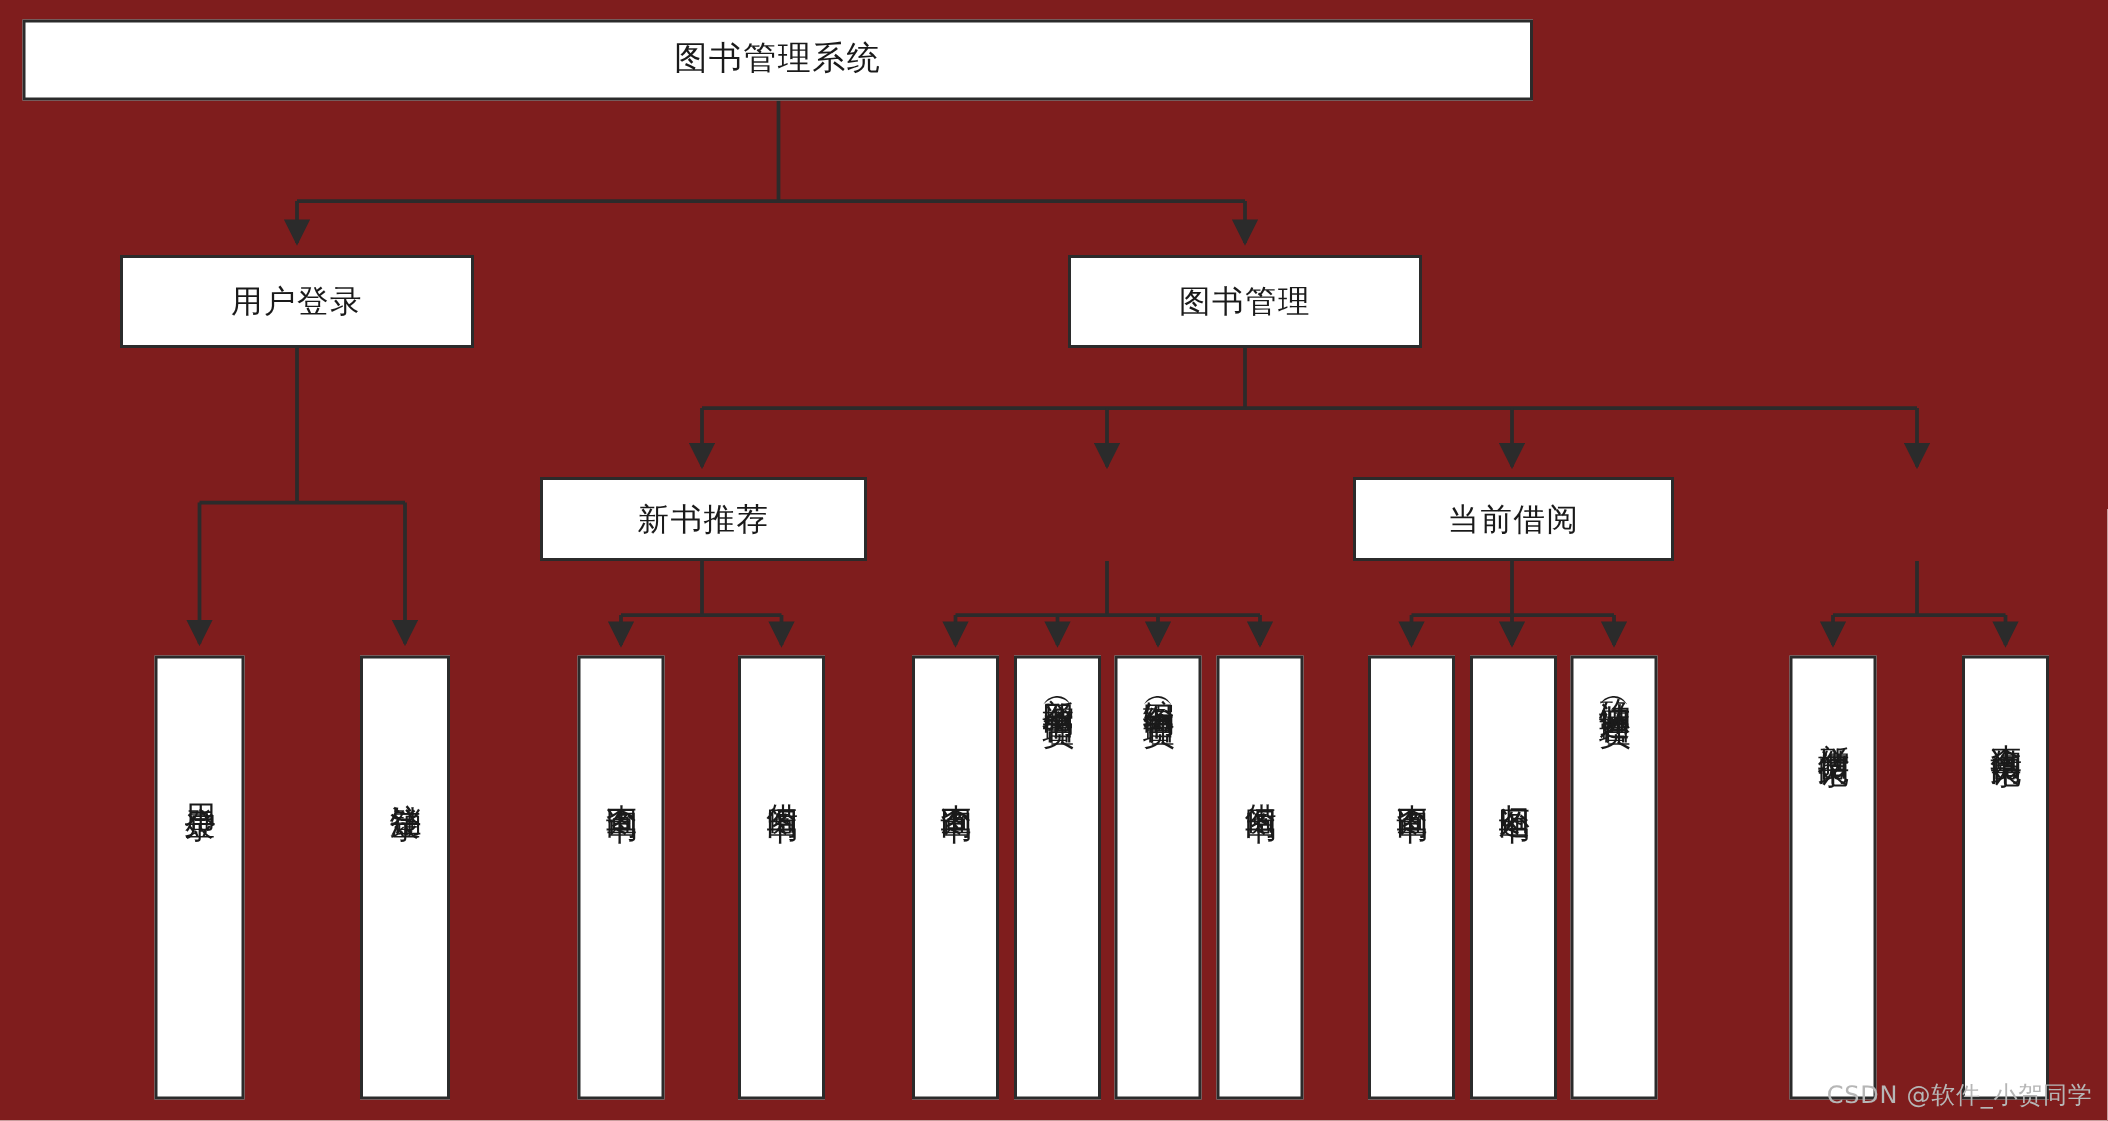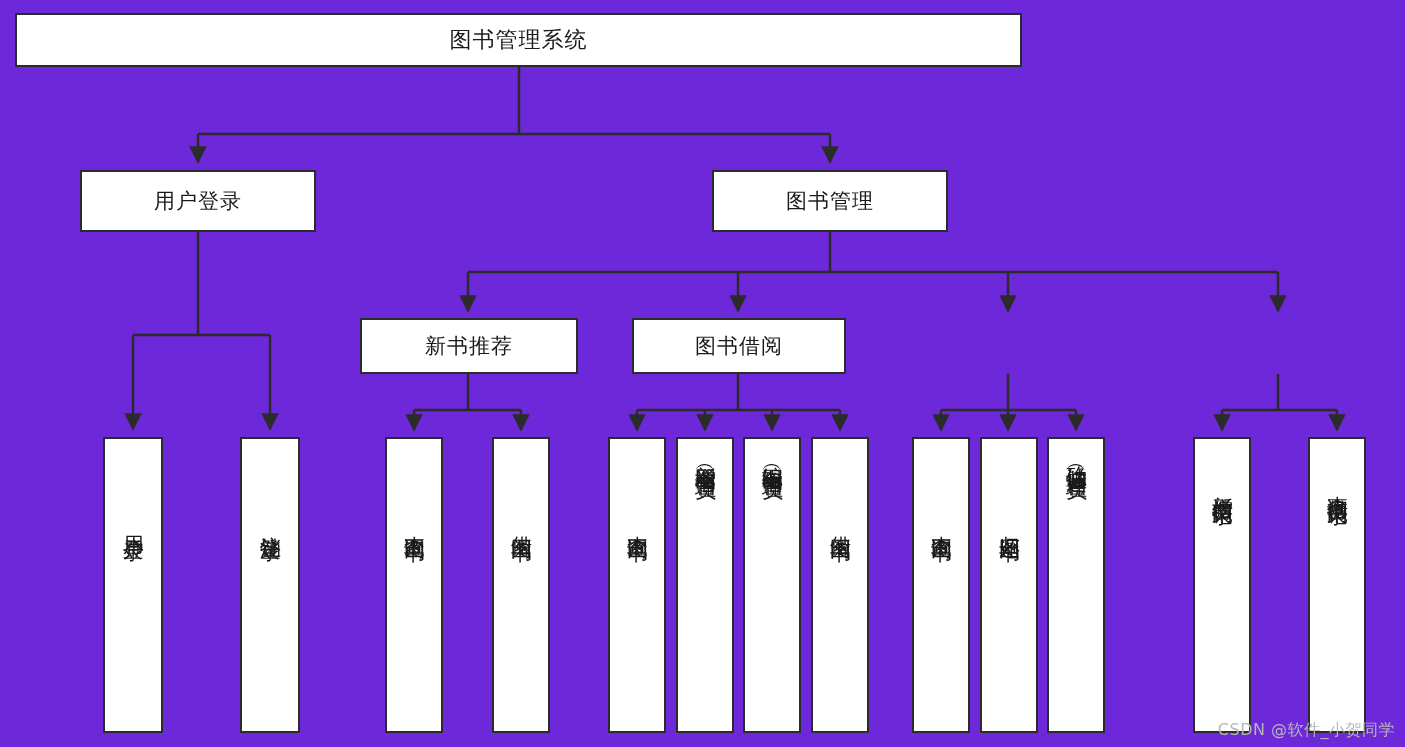--- a/index.html
+++ b/index.html
@@ -14,7 +14,7 @@
     position: relative;
     width: 1405px;
     height: 747px;
-    background: #6d28d9;
+    background: #7f1d1d;
     overflow: hidden;
   }
   #svg-layer {

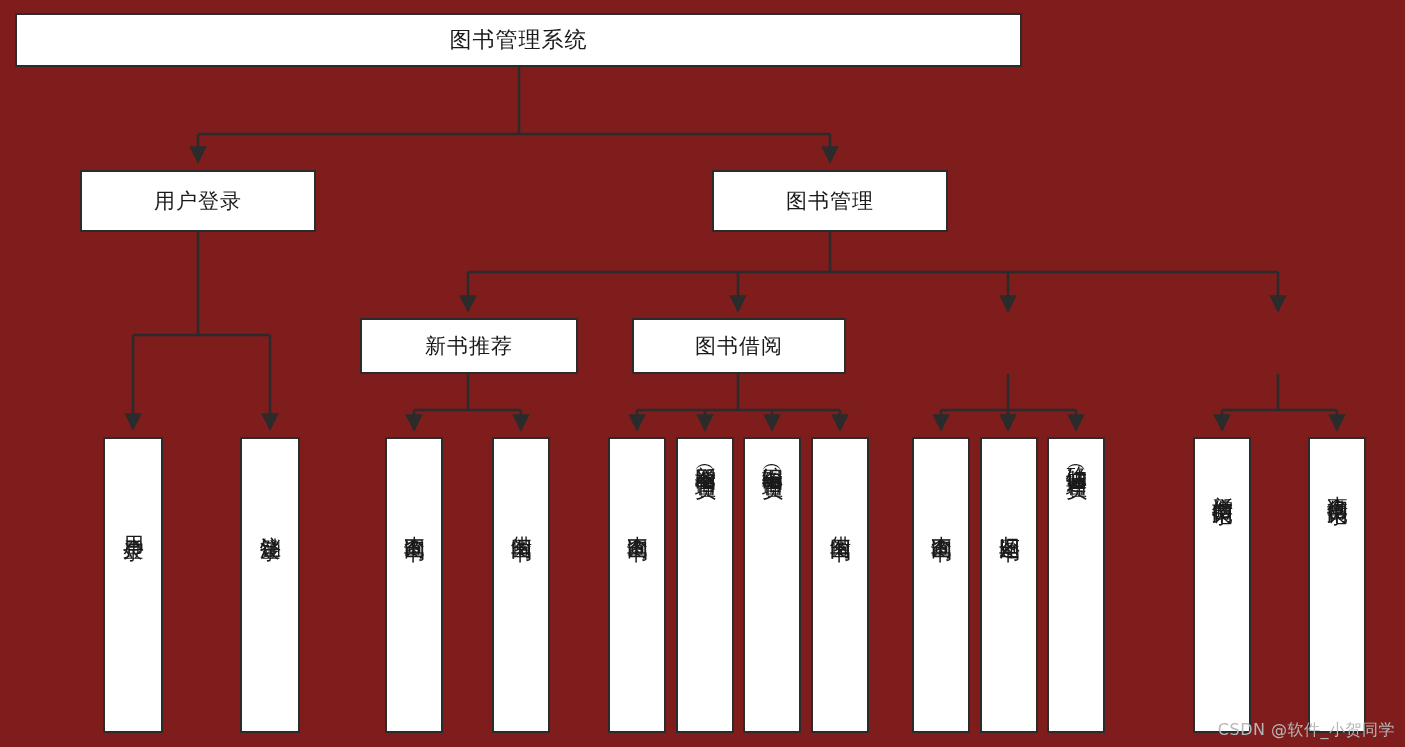--- a/index.html
+++ b/index.html
@@ -140,9 +140,6 @@
   <div class="node horiz" style="left:360px; top:318px; width:218px; height:56px;">
     <span class="node-label">新书推荐</span>
   </div>
-  <div class="node horiz" style="left:632px; top:318px; width:214px; height:56px;">
-    <span class="node-label">图书借阅</span>
-  </div>
 
   <div class="node vert" style="left:103px; top:437px; width:60px; height:296px; padding-top:80px;">
     <span class="node-label">用户登录</span>

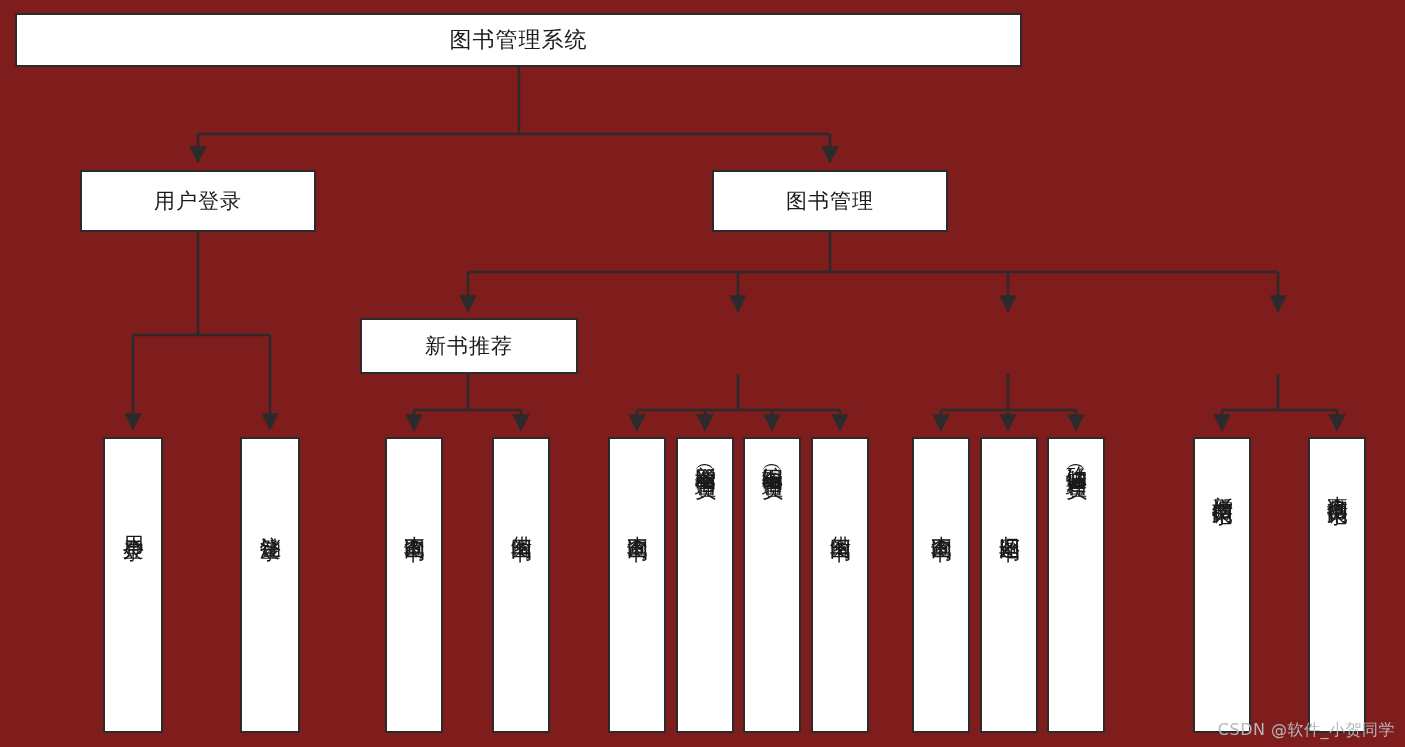--- a/index.html
+++ b/index.html
@@ -140,6 +140,9 @@
   <div class="node horiz" style="left:360px; top:318px; width:218px; height:56px;">
     <span class="node-label">新书推荐</span>
   </div>
+  <div class="node horiz" style="left:902px; top:318px; width:214px; height:56px;">
+    <span class="node-label">当前借阅</span>
+  </div>
 
   <div class="node vert" style="left:103px; top:437px; width:60px; height:296px; padding-top:80px;">
     <span class="node-label">用户登录</span>

